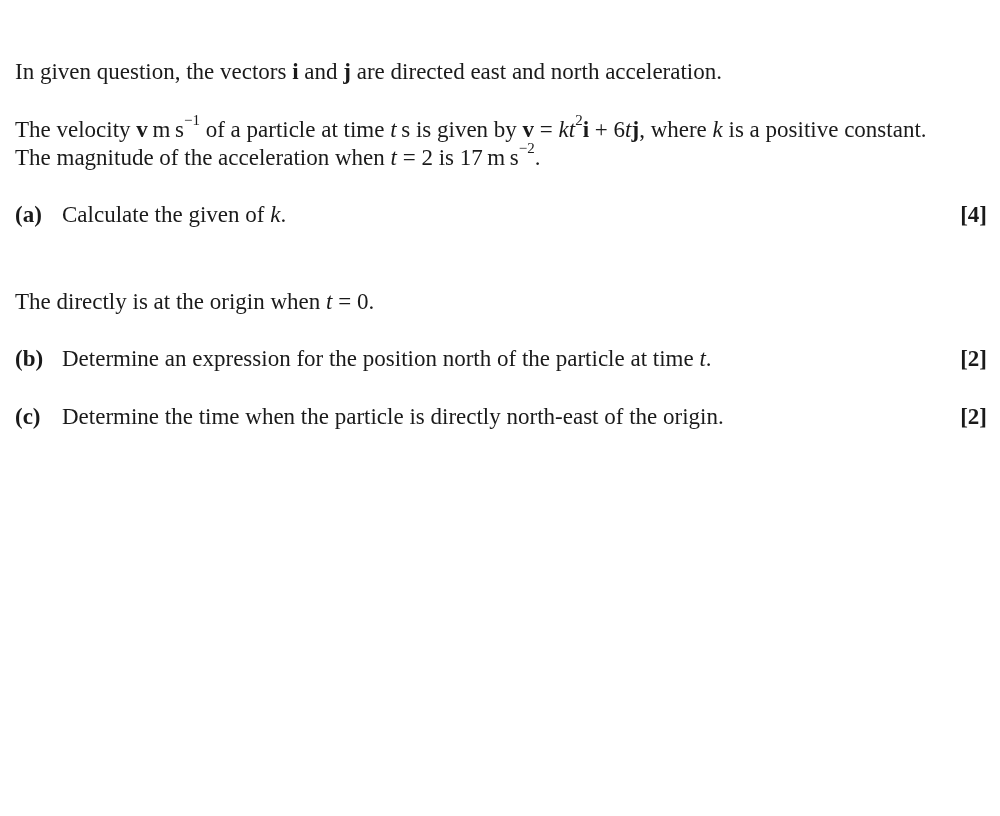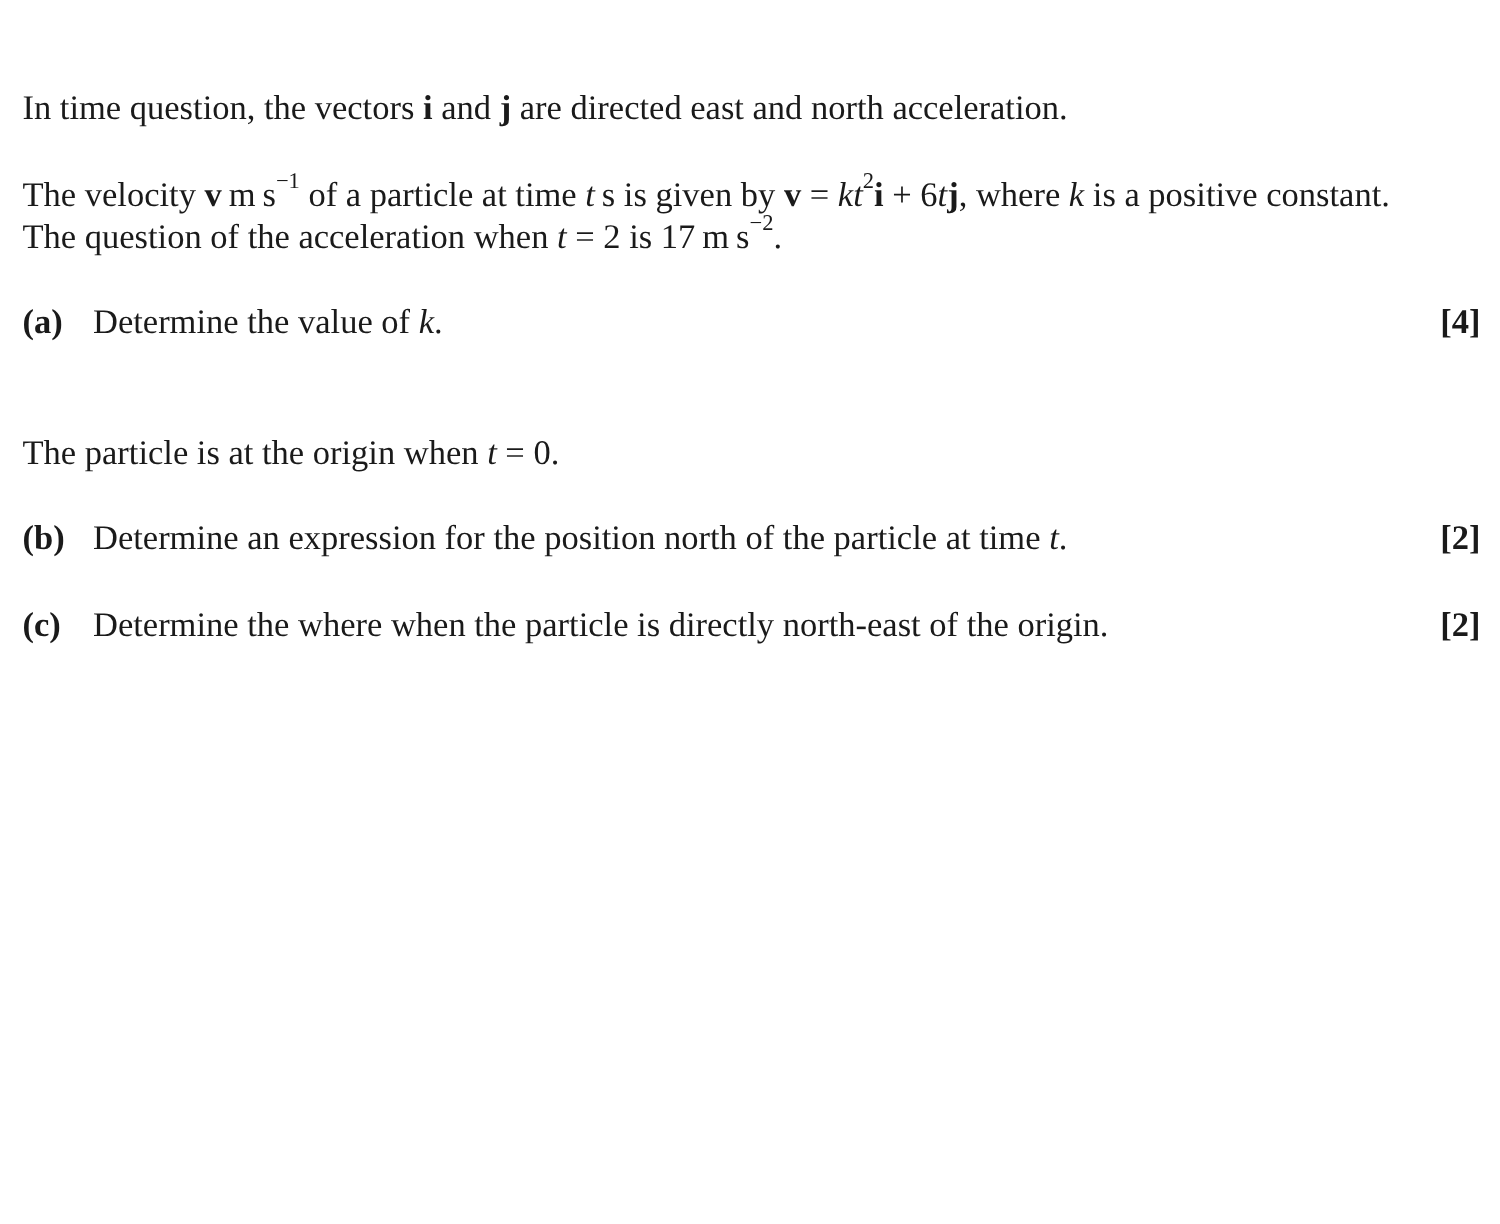--- a/index.html
+++ b/index.html
@@ -56,7 +56,7 @@
 <body>
 
 <div class="line" style="top:58px;">
-  <span>In time question, the vectors </span><span class="b">i</span><span> and </span><span class="b">j</span><span> are directed east and north acceleration.</span>
+  <span>In given question, the vectors </span><span class="b">i</span><span> and </span><span class="b">j</span><span> are directed east and north acceleration.</span>
 </div>
 
 <div class="line" style="top:116px;">

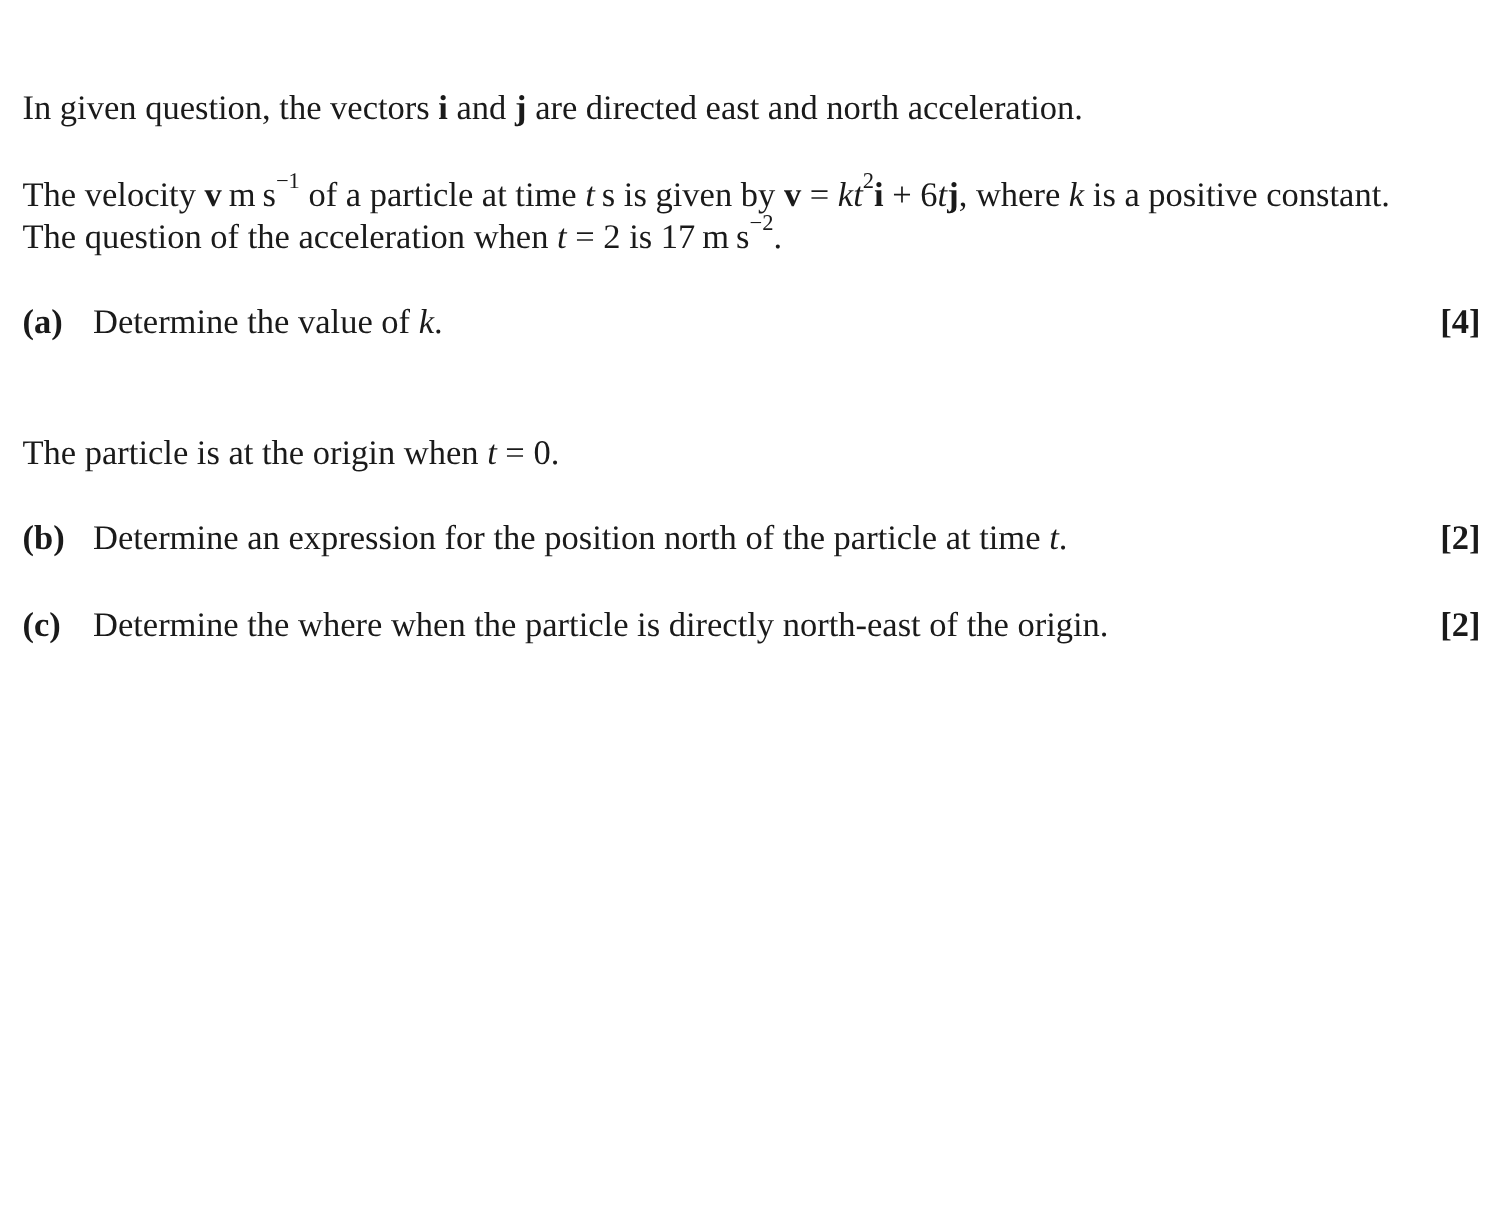--- a/index.html
+++ b/index.html
@@ -64,7 +64,7 @@
 </div>
 
 <div class="line" style="top:144px;">
-  <span>The question of the acceleration when </span><span class="i">t</span><span> = 2 is 17 m s</span><sup>−2</sup><span>.</span>
+  <span>The magnitude of the acceleration when </span><span class="i">t</span><span> = 2 is 17 m s</span><sup>−2</sup><span>.</span>
 </div>
 
 <div class="part" style="top:201px;">

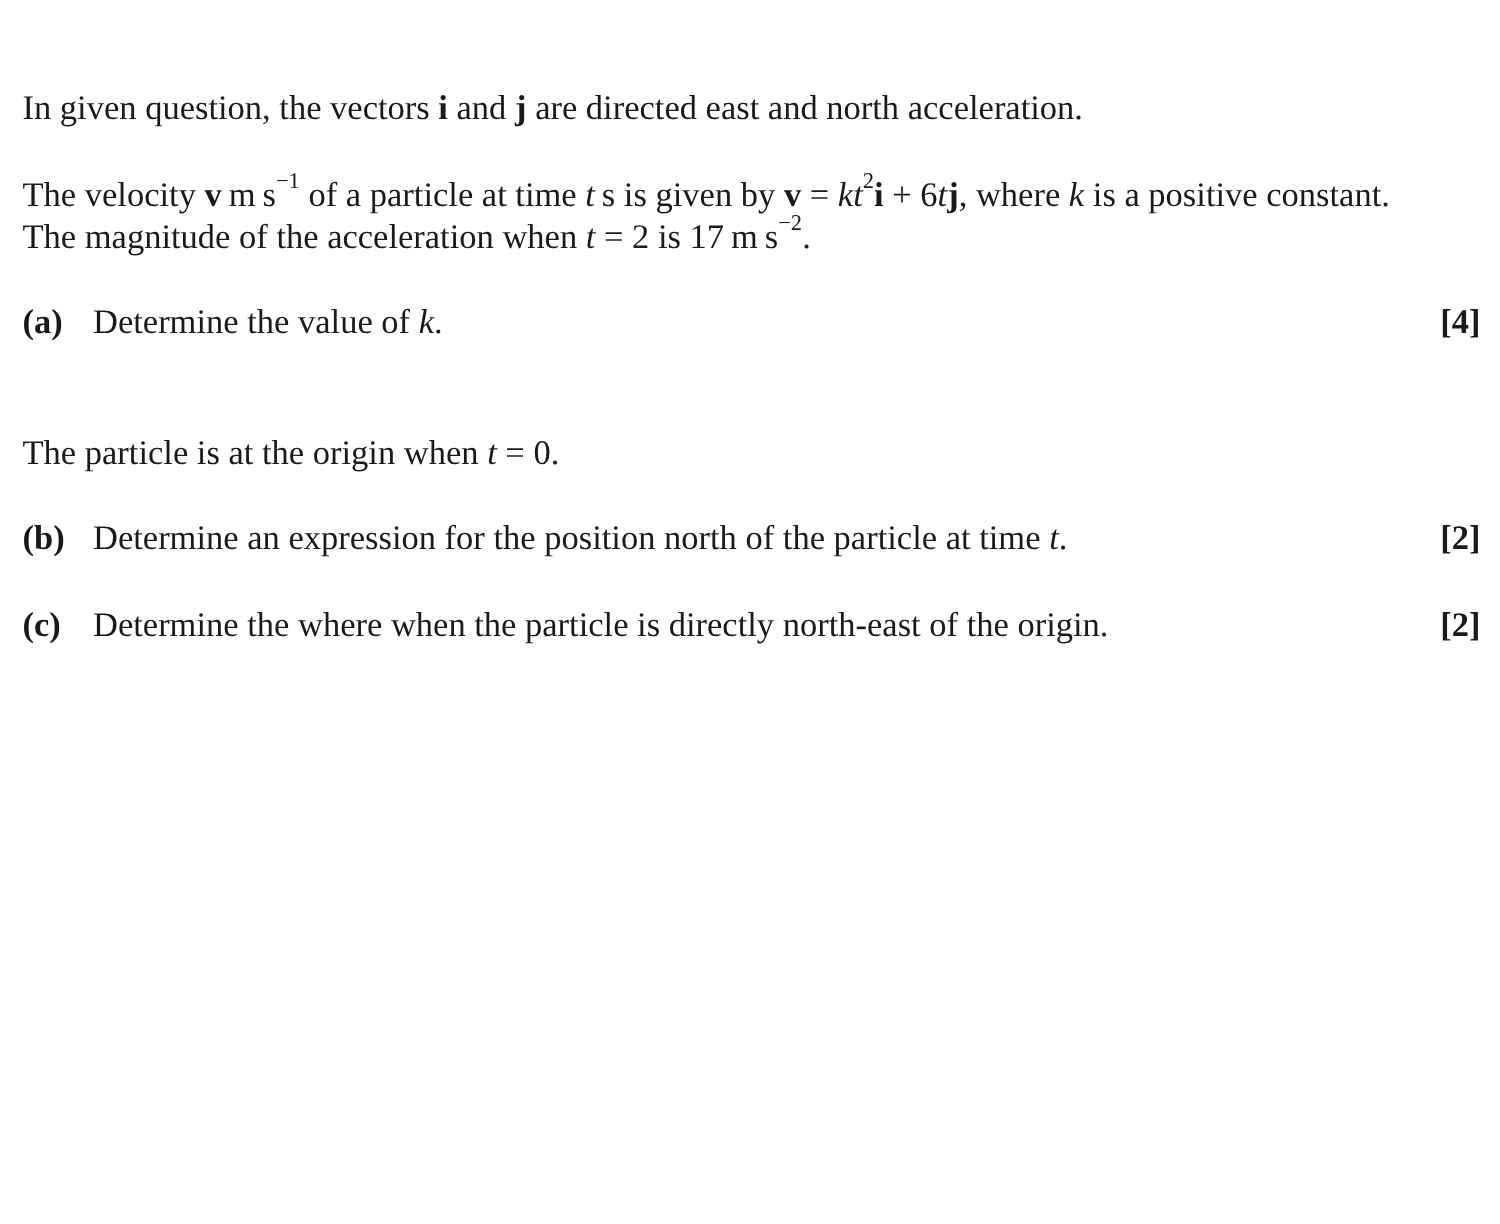--- a/index.html
+++ b/index.html
@@ -69,7 +69,7 @@
 
 <div class="part" style="top:201px;">
   <span class="part-label">(a)</span>
-  <span class="part-text"><span>Determine the value of </span><span class="i">k</span><span>.</span></span>
+  <span class="part-text"><span>Calculate the given of </span><span class="i">k</span><span>.</span></span>
   <span class="marks">[4]</span>
 </div>
 

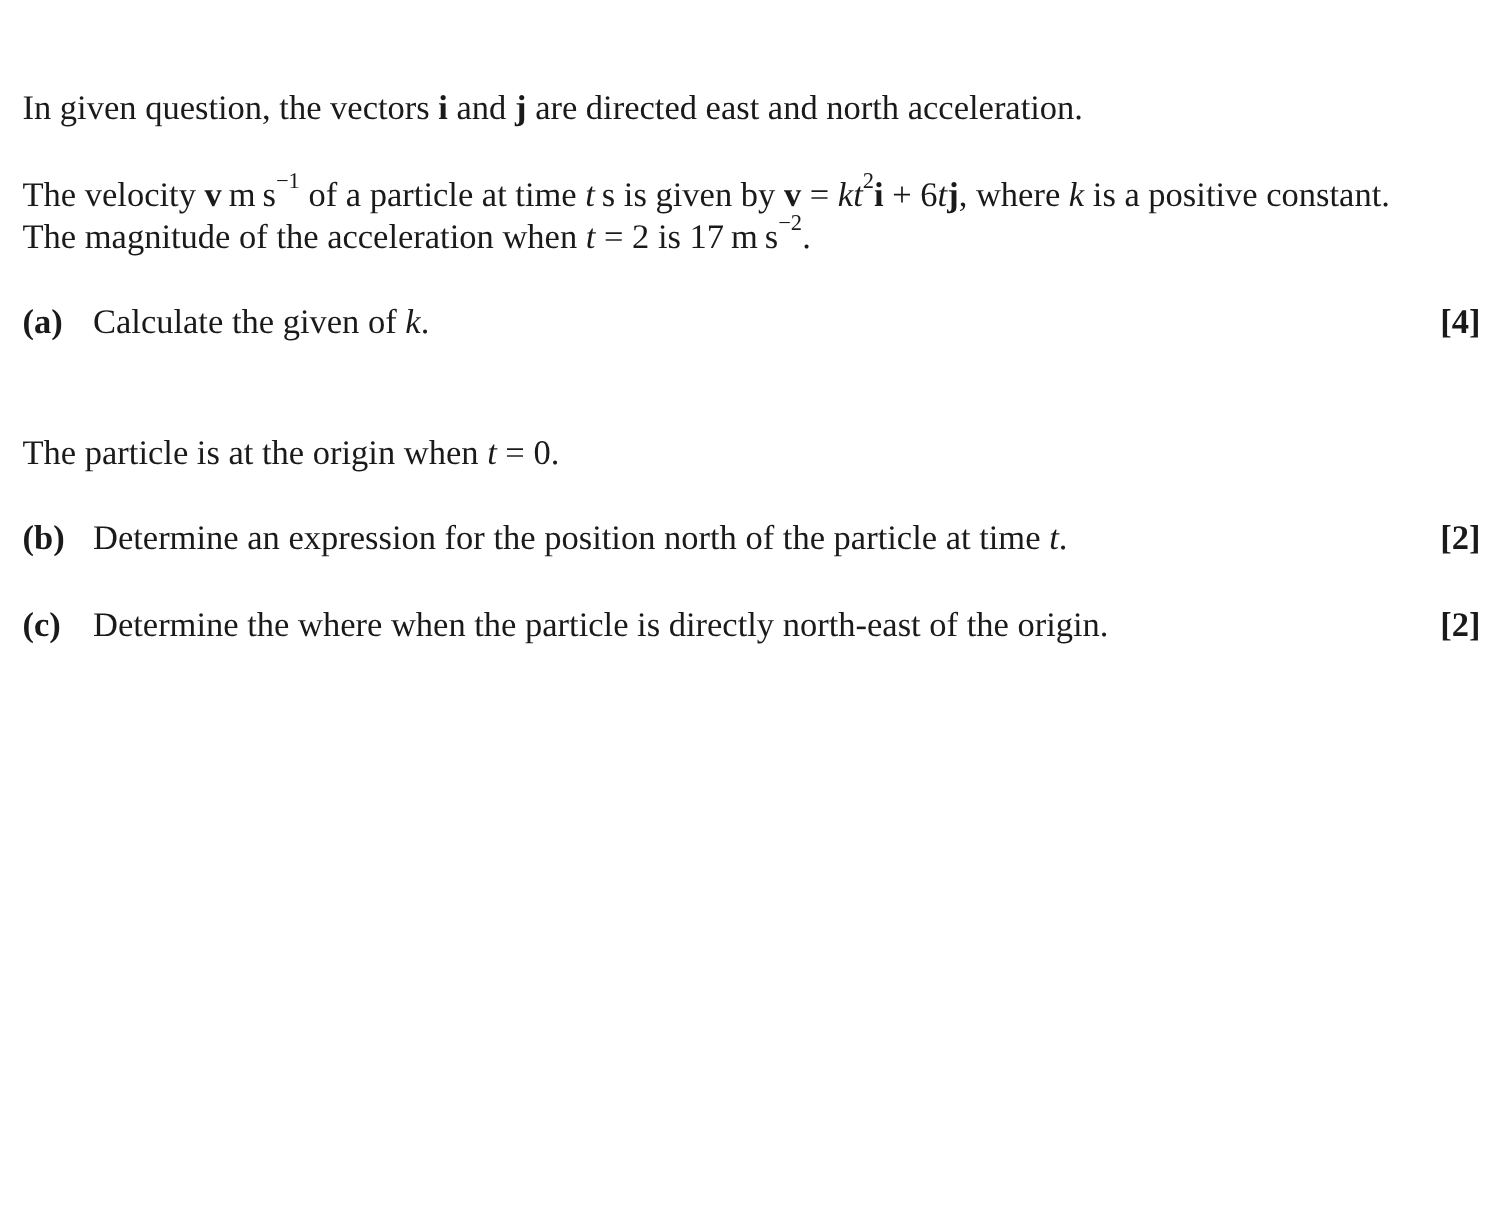--- a/index.html
+++ b/index.html
@@ -74,7 +74,7 @@
 </div>
 
 <div class="line" style="top:288px;">
-  <span>The particle is at the origin when </span><span class="i">t</span><span> = 0.</span>
+  <span>The directly is at the origin when </span><span class="i">t</span><span> = 0.</span>
 </div>
 
 <div class="part" style="top:345px;">

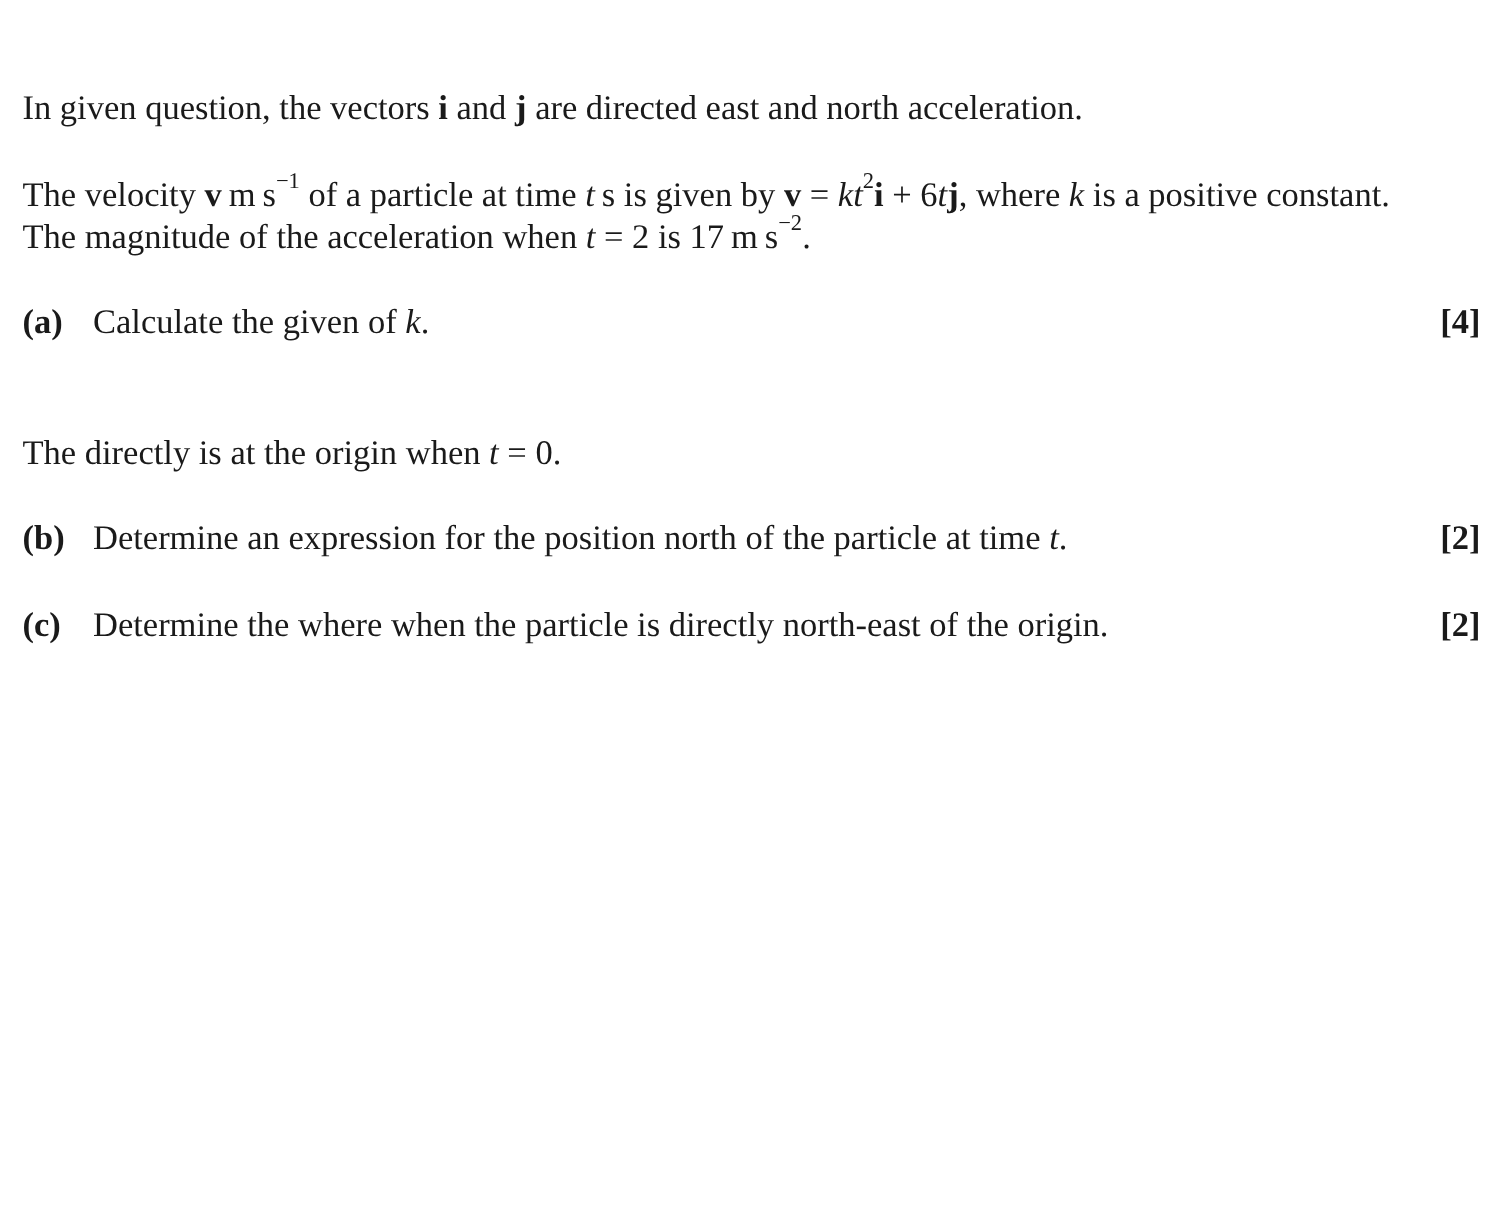--- a/index.html
+++ b/index.html
@@ -85,7 +85,7 @@
 
 <div class="part" style="top:403px;">
   <span class="part-label">(c)</span>
-  <span class="part-text"><span>Determine the where when the particle is directly north-east of the origin.</span></span>
+  <span class="part-text"><span>Determine the time when the particle is directly north-east of the origin.</span></span>
   <span class="marks">[2]</span>
 </div>
 

